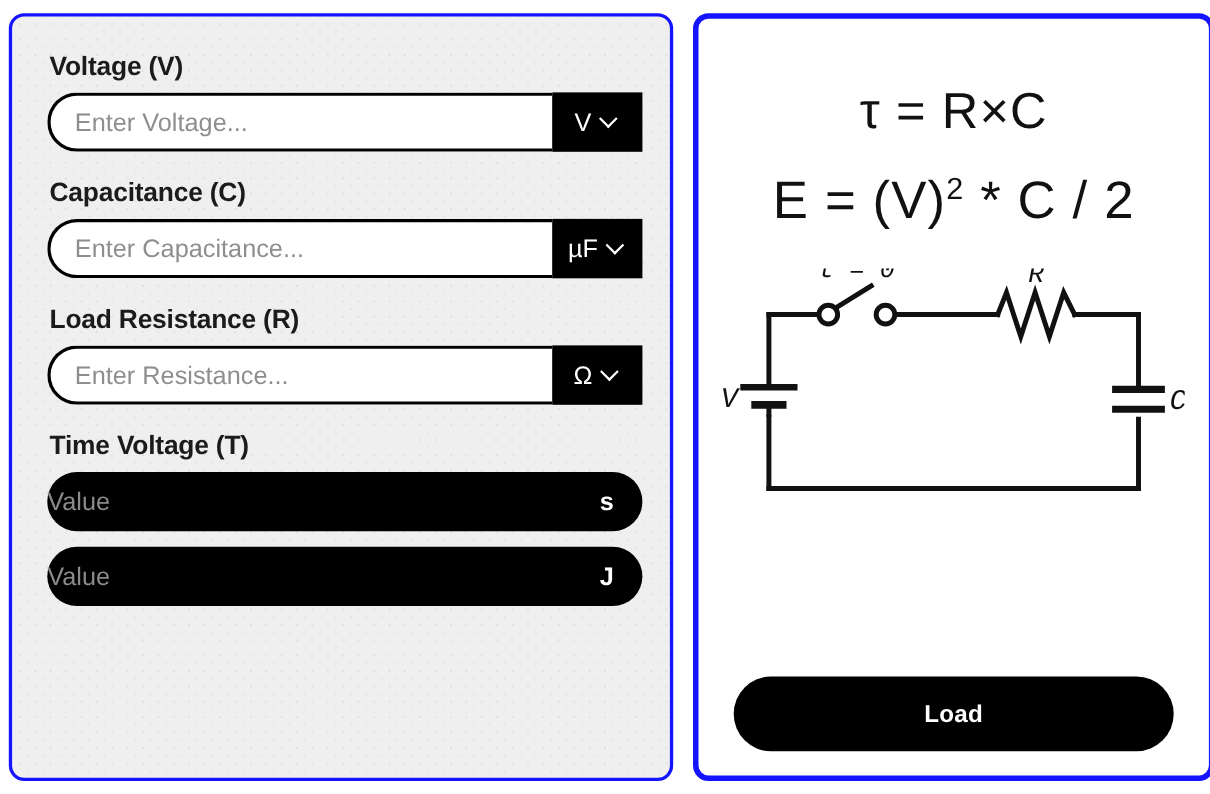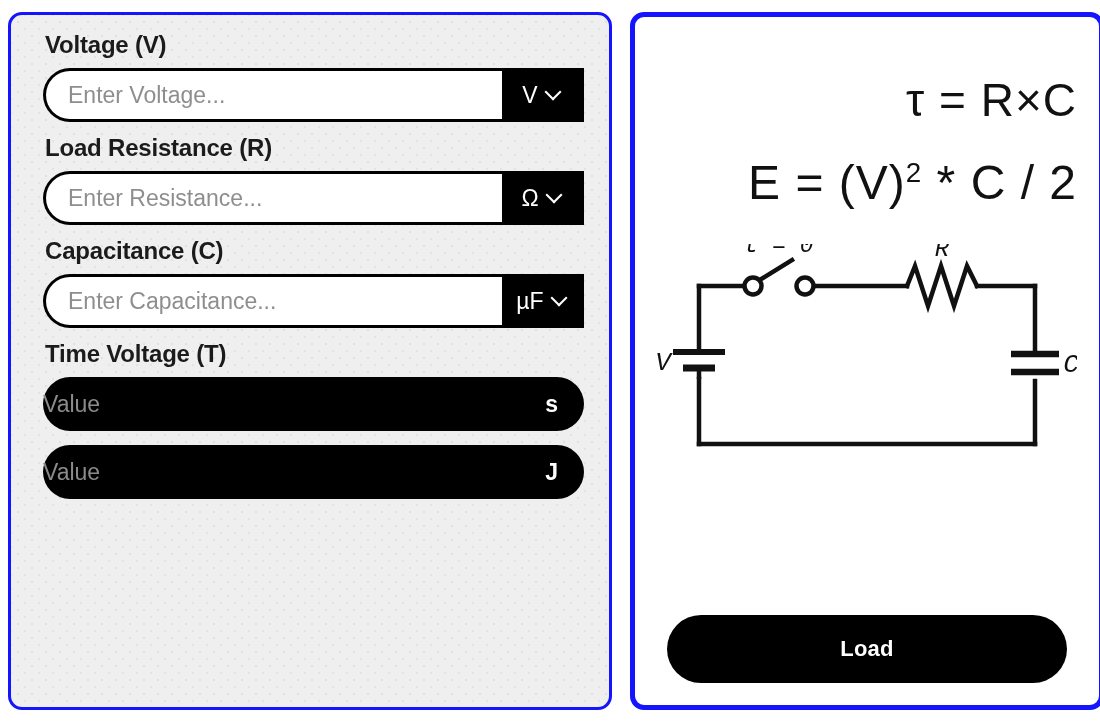--- a/index.html
+++ b/index.html
@@ -36,7 +36,7 @@
       radial-gradient(#e4e4e4 1px, transparent 1.2px);
     background-size: 14px 14px, 14px 14px;
     background-position: 0 0, 7px 7px;
-    padding: 6px 32px 26px 32px;
+    padding: 22px 32px 26px 32px;
     display: flex;
     flex-direction: column;
   }

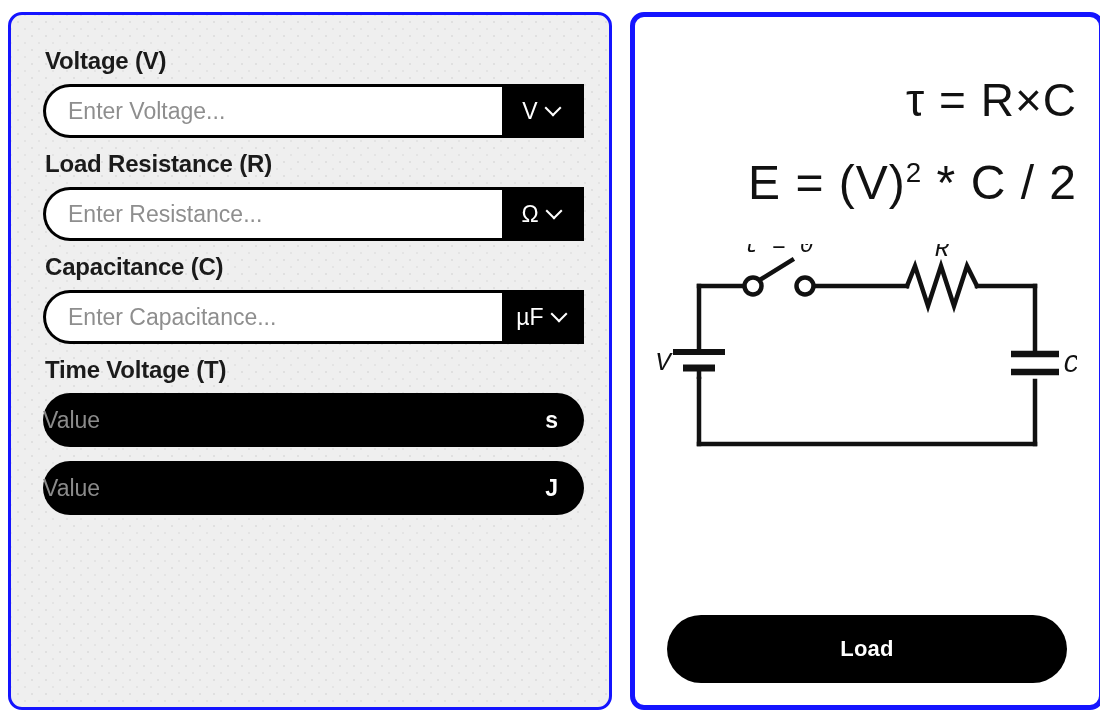--- a/index.html
+++ b/index.html
@@ -56,6 +56,7 @@
     align-items: stretch;
     height: 54px;
     width: 541px;
+    margin-bottom: 12px;
   }
   .text-input {
     flex: 1;

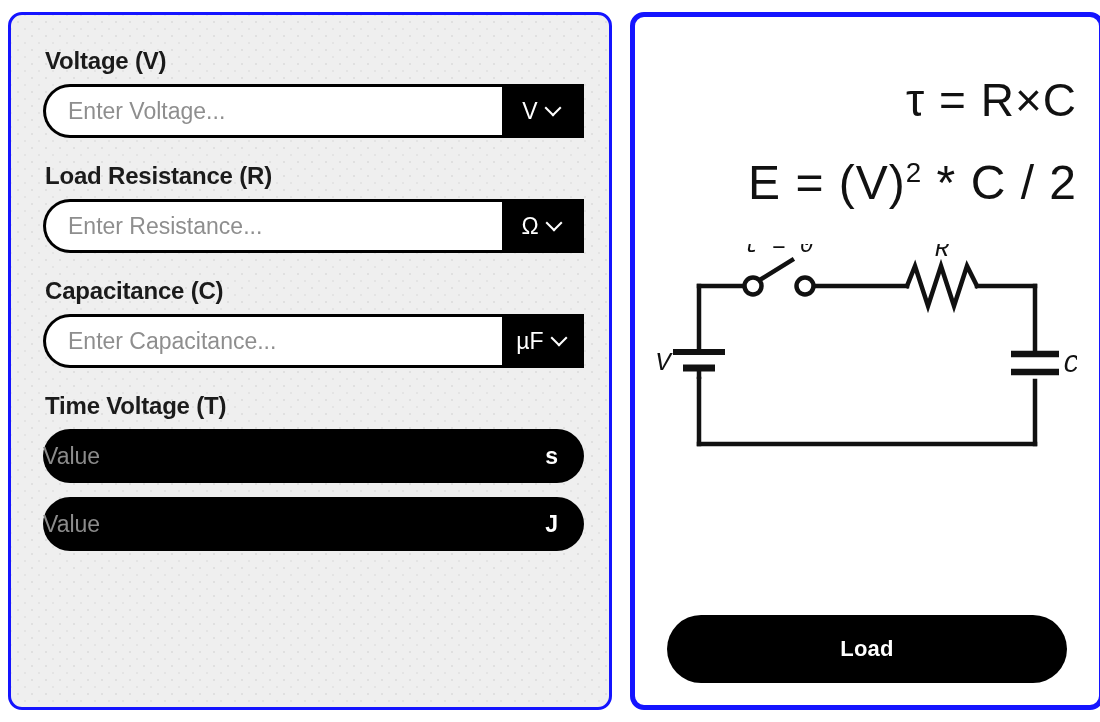--- a/index.html
+++ b/index.html
@@ -150,7 +150,7 @@
   }
   .formula {
     color: #111111;
-    text-align: right;
+    text-align: center;
     width: 100%;
   }
   .formula-1 {

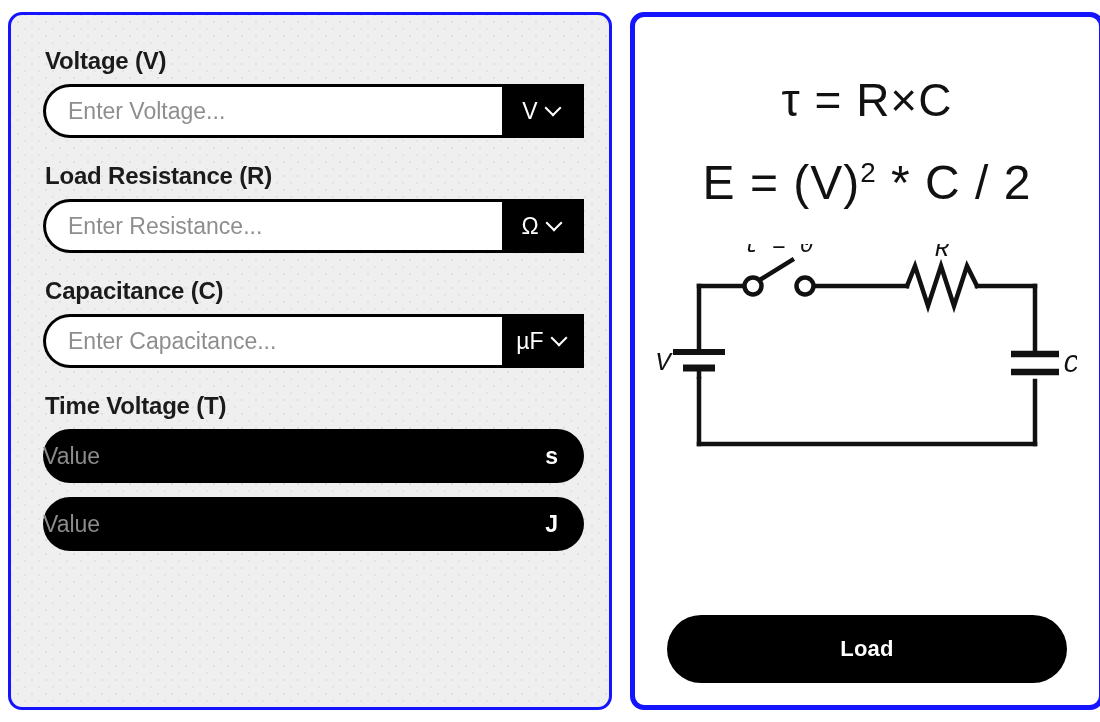--- a/index.html
+++ b/index.html
@@ -211,6 +211,17 @@
     </div>
 
     <div class="field-group">
+      <div class="field-label">Capacitance (C)</div>
+      <div class="input-row">
+        <input class="text-input" type="text" placeholder="Enter Capacitance..." style="">
+        <div class="unit-select">
+          <span class="unit-text">µF</span>
+          <span class="chev"></span>
+        </div>
+      </div>
+    </div>
+
+    <div class="field-group">
       <div class="field-label">Load Resistance (R)</div>
       <div class="input-row">
         <input class="text-input" type="text" placeholder="Enter Resistance..." style="">
@@ -222,17 +233,6 @@
     </div>
 
     <div class="field-group">
-      <div class="field-label">Capacitance (C)</div>
-      <div class="input-row">
-        <input class="text-input" type="text" placeholder="Enter Capacitance..." style="">
-        <div class="unit-select">
-          <span class="unit-text">µF</span>
-          <span class="chev"></span>
-        </div>
-      </div>
-    </div>
-
-    <div class="field-group">
       <div class="field-label">Time Voltage (T)</div>
       <div class="result-row">
         <span class="result-value">Value</span>

